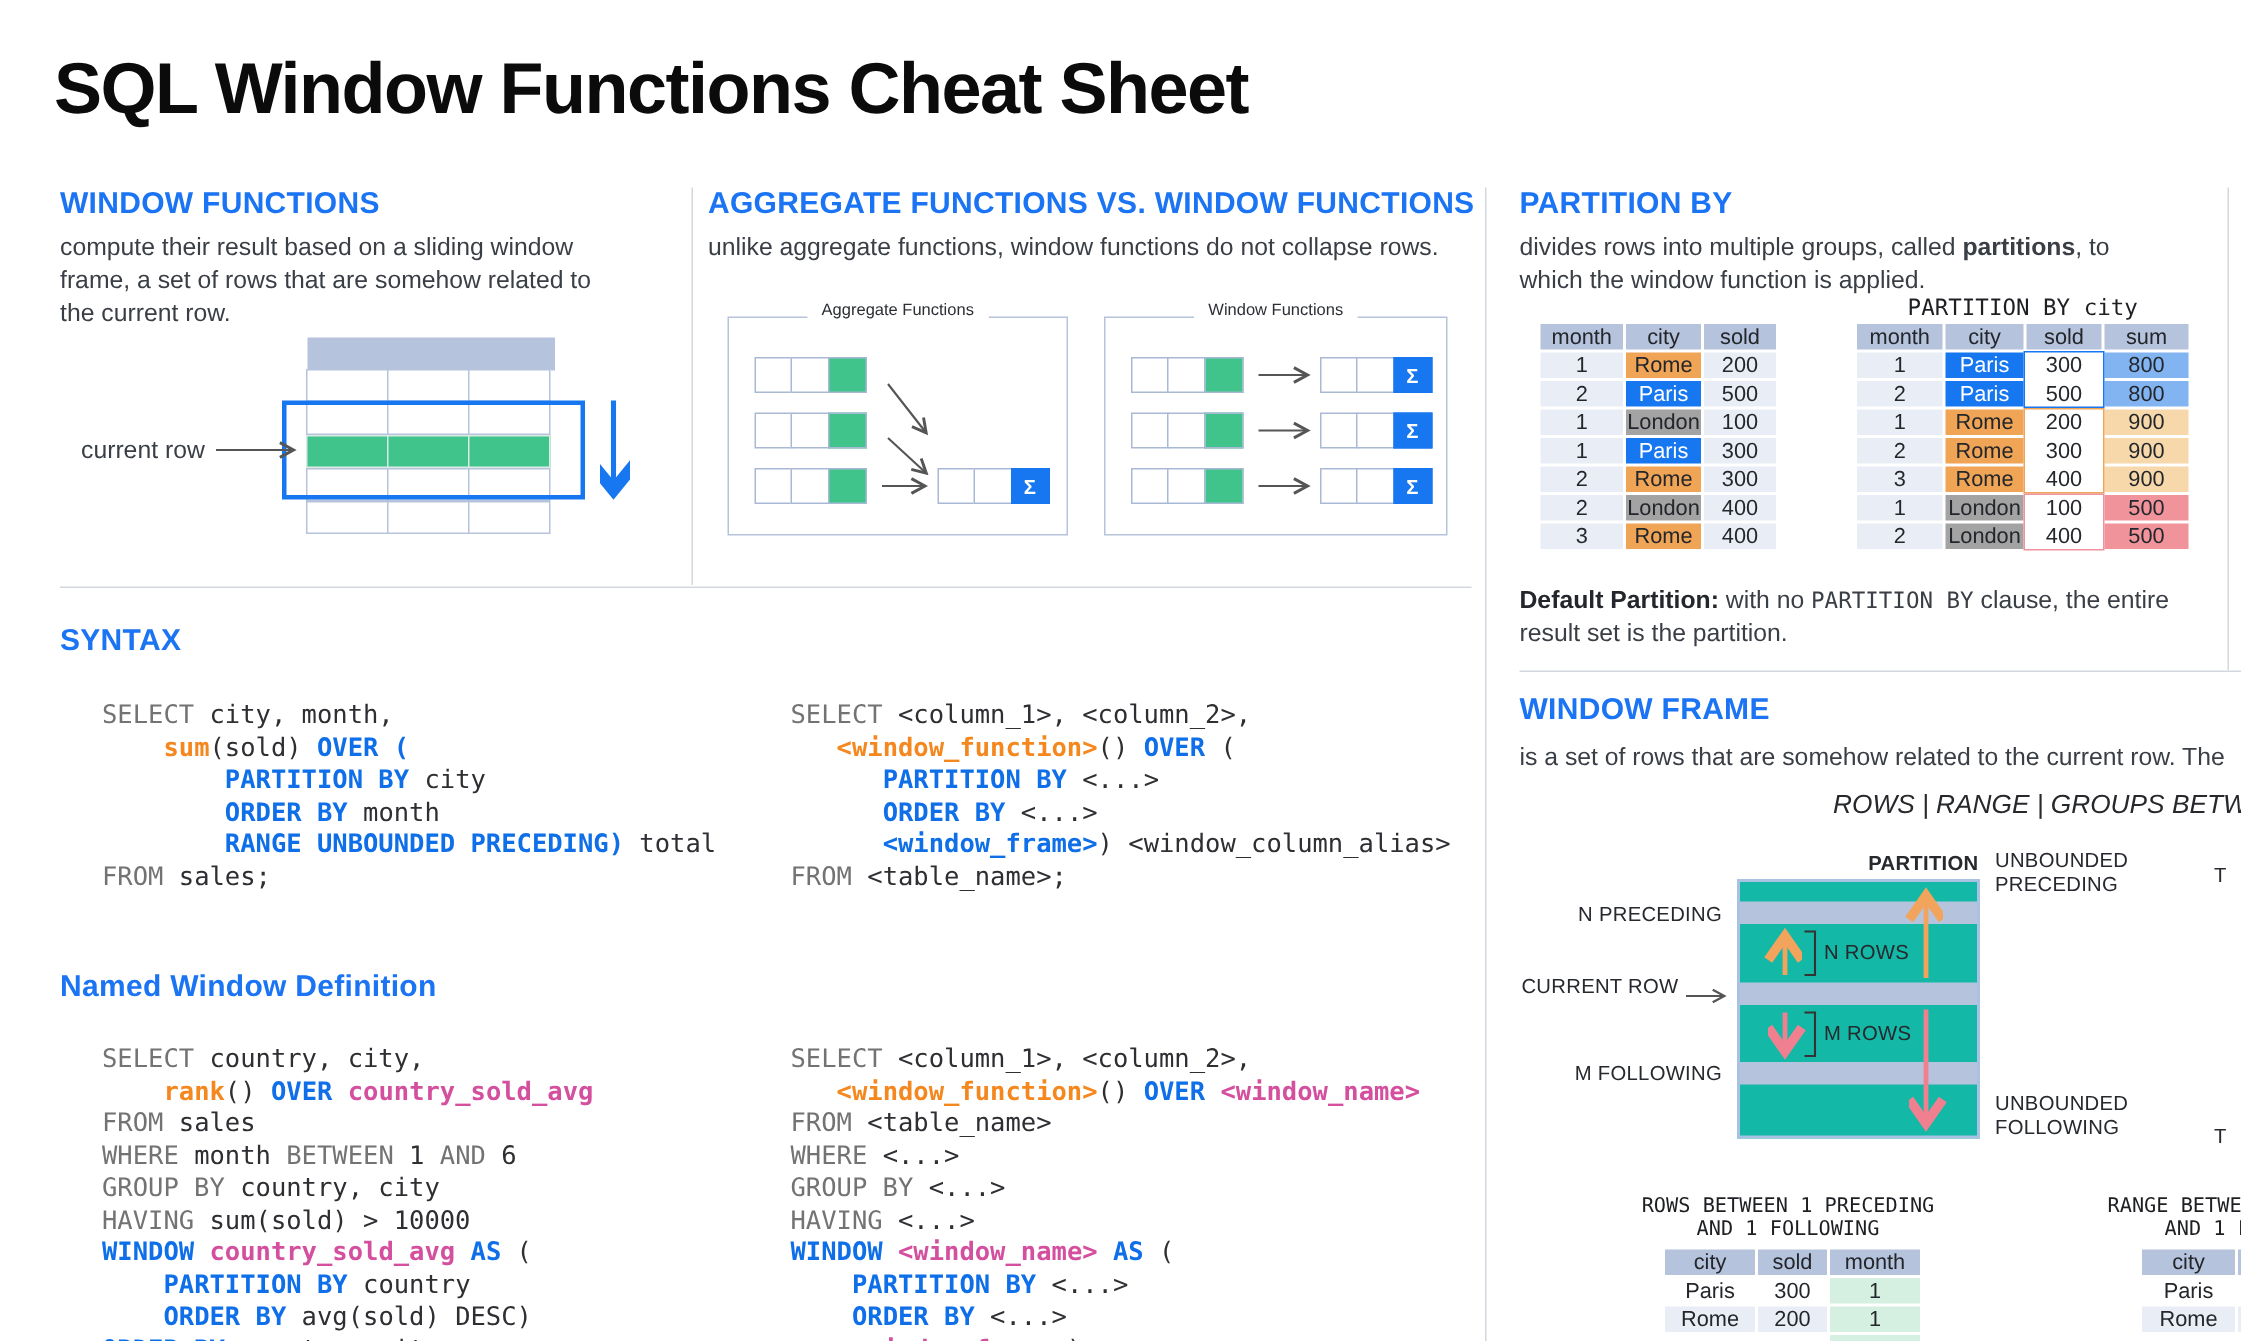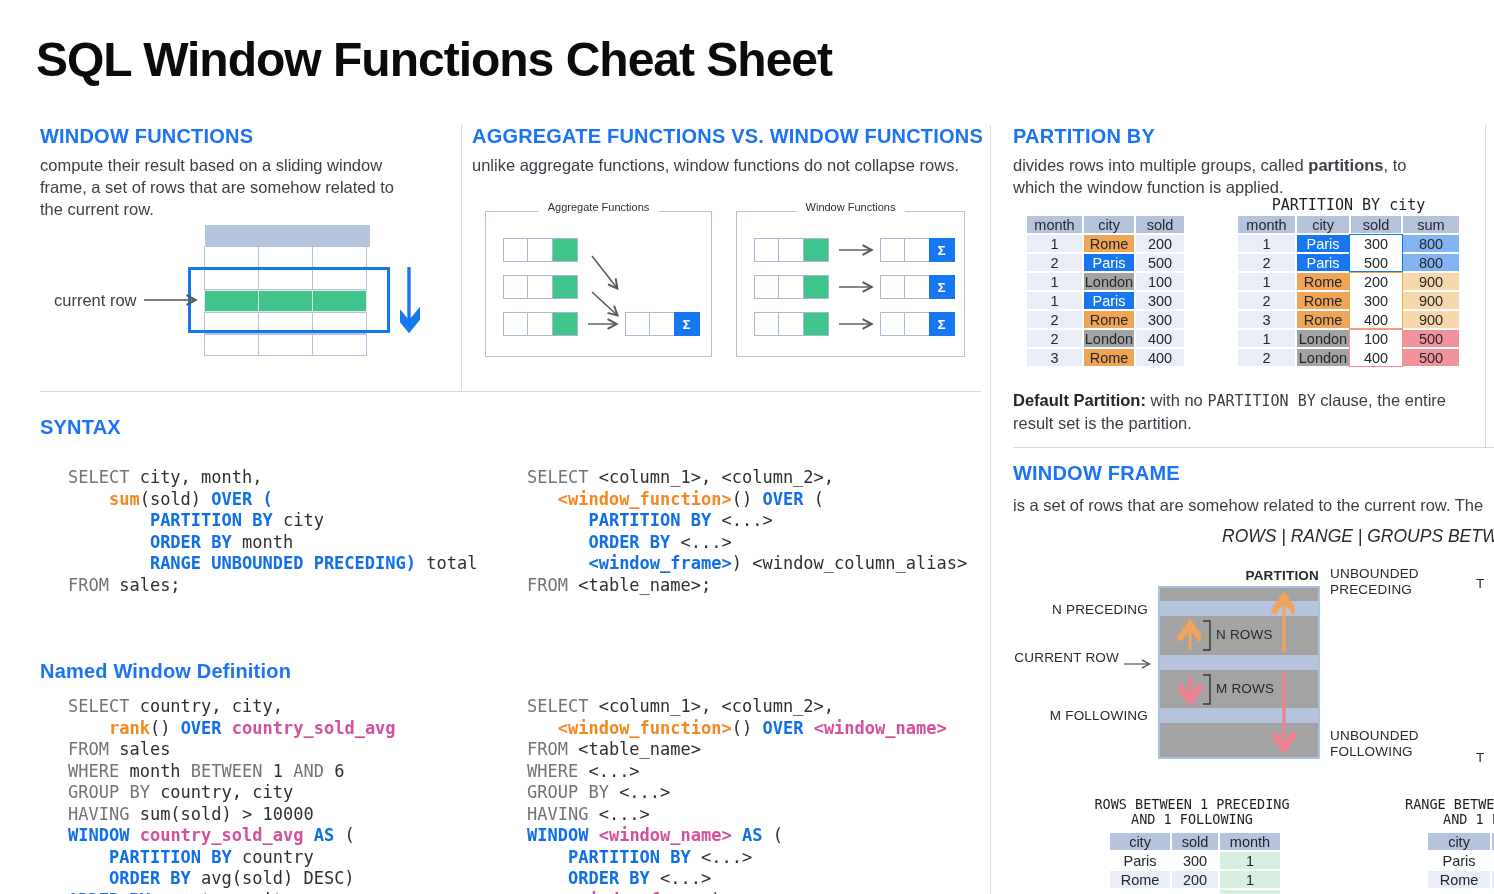--- a/index.html
+++ b/index.html
@@ -327,7 +327,7 @@
       <div class="dlab" style="left:463px;top:14px;font-weight:400">T</div>
       <div class="dlab" style="left:463px;top:188px;font-weight:400">T</div>
 
-      <div class="abs" style="left:145px;top:24px;width:162px;height:173px;border:2px solid #a9c1e2;background:#a3a3a3">
+      <div class="abs" style="left:145px;top:24px;width:162px;height:173px;border:2px solid #a9c1e2;background:#14b8a6">
         <div class="band" style="top:13px"></div>
         <div class="band" style="top:67px"></div>
         <div class="band" style="top:120px"></div>

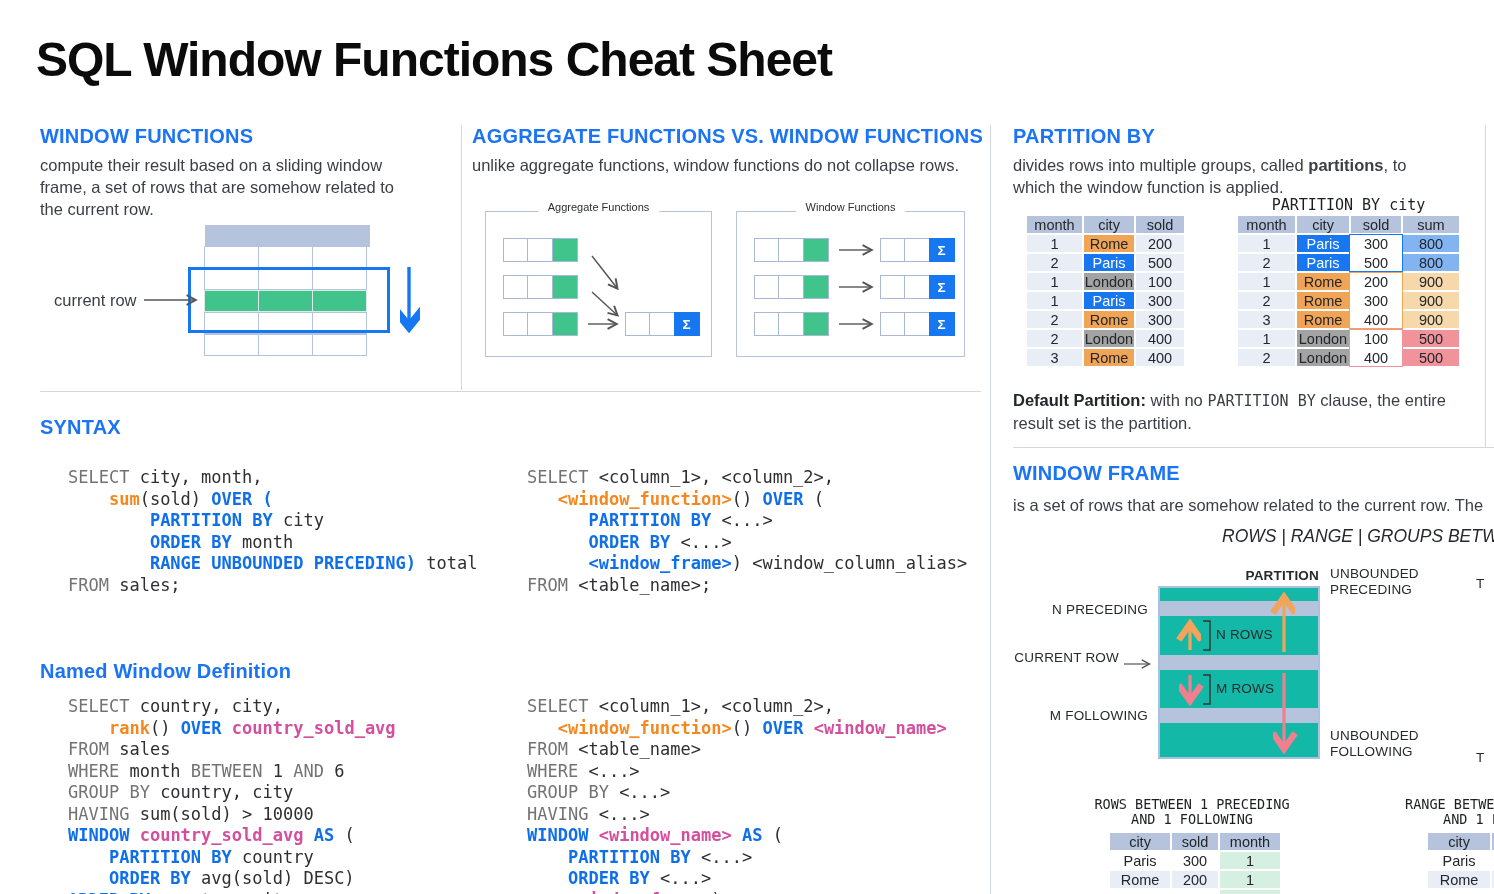--- a/index.html
+++ b/index.html
@@ -223,7 +223,7 @@
   </div>
 
   <div class="sec" style="left:40px;top:640px;width:950px;height:254px">
-    <div class="h2" style="margin-top:20px">Named Window Definition</div>
+    <div class="h2" style="margin-top:7px">Named Window Definition</div>
     <div class="code" style="left:28px;top:56px"><div class="code-line"><span class="tk-kw">SELECT</span><span class="tk-t"> country, city,</span></div><div class="code-line"><span class="tk-t">    </span><span class="tk-fn">rank</span><span class="tk-t">() </span><span class="tk-kwb">OVER</span><span class="tk-t"> </span><span class="tk-win">country_sold_avg</span></div><div class="code-line"><span class="tk-kw">FROM</span><span class="tk-t"> sales</span></div><div class="code-line"><span class="tk-kw">WHERE</span><span class="tk-t"> month </span><span class="tk-kw">BETWEEN</span><span class="tk-t"> 1 </span><span class="tk-kw">AND</span><span class="tk-t"> 6</span></div><div class="code-line"><span class="tk-kw">GROUP BY</span><span class="tk-t"> country, city</span></div><div class="code-line"><span class="tk-kw">HAVING</span><span class="tk-t"> sum(sold) &gt; 10000</span></div><div class="code-line"><span class="tk-kwb">WINDOW</span><span class="tk-t"> </span><span class="tk-win">country_sold_avg</span><span class="tk-t"> </span><span class="tk-kwb">AS</span><span class="tk-t"> (</span></div><div class="code-line"><span class="tk-t">    </span><span class="tk-kwb">PARTITION BY</span><span class="tk-t"> country</span></div><div class="code-line"><span class="tk-t">    </span><span class="tk-kwb">ORDER BY</span><span class="tk-t"> avg(sold) DESC)</span></div><div class="code-line"><span class="tk-kwb">ORDER BY</span><span class="tk-t"> country, city;</span></div></div>
     <div class="code" style="left:487px;top:56px"><div class="code-line"><span class="tk-kw">SELECT</span><span class="tk-t"> &lt;column_1&gt;, &lt;column_2&gt;,</span></div><div class="code-line"><span class="tk-t">   </span><span class="tk-fn">&lt;window_function&gt;</span><span class="tk-t">() </span><span class="tk-kwb">OVER</span><span class="tk-t"> </span><span class="tk-win">&lt;window_name&gt;</span></div><div class="code-line"><span class="tk-kw">FROM</span><span class="tk-t"> &lt;table_name&gt;</span></div><div class="code-line"><span class="tk-kw">WHERE</span><span class="tk-t"> &lt;...&gt;</span></div><div class="code-line"><span class="tk-kw">GROUP BY</span><span class="tk-t"> &lt;...&gt;</span></div><div class="code-line"><span class="tk-kw">HAVING</span><span class="tk-t"> &lt;...&gt;</span></div><div class="code-line"><span class="tk-kwb">WINDOW</span><span class="tk-t"> </span><span class="tk-win">&lt;window_name&gt;</span><span class="tk-t"> </span><span class="tk-kwb">AS</span><span class="tk-t"> (</span></div><div class="code-line"><span class="tk-t">    </span><span class="tk-kwb">PARTITION BY</span><span class="tk-t"> &lt;...&gt;</span></div><div class="code-line"><span class="tk-t">    </span><span class="tk-kwb">ORDER BY</span><span class="tk-t"> &lt;...&gt;</span></div><div class="code-line"><span class="tk-t">    </span><span class="tk-win">&lt;window_frame&gt;</span><span class="tk-t">)</span></div></div>
   </div>

